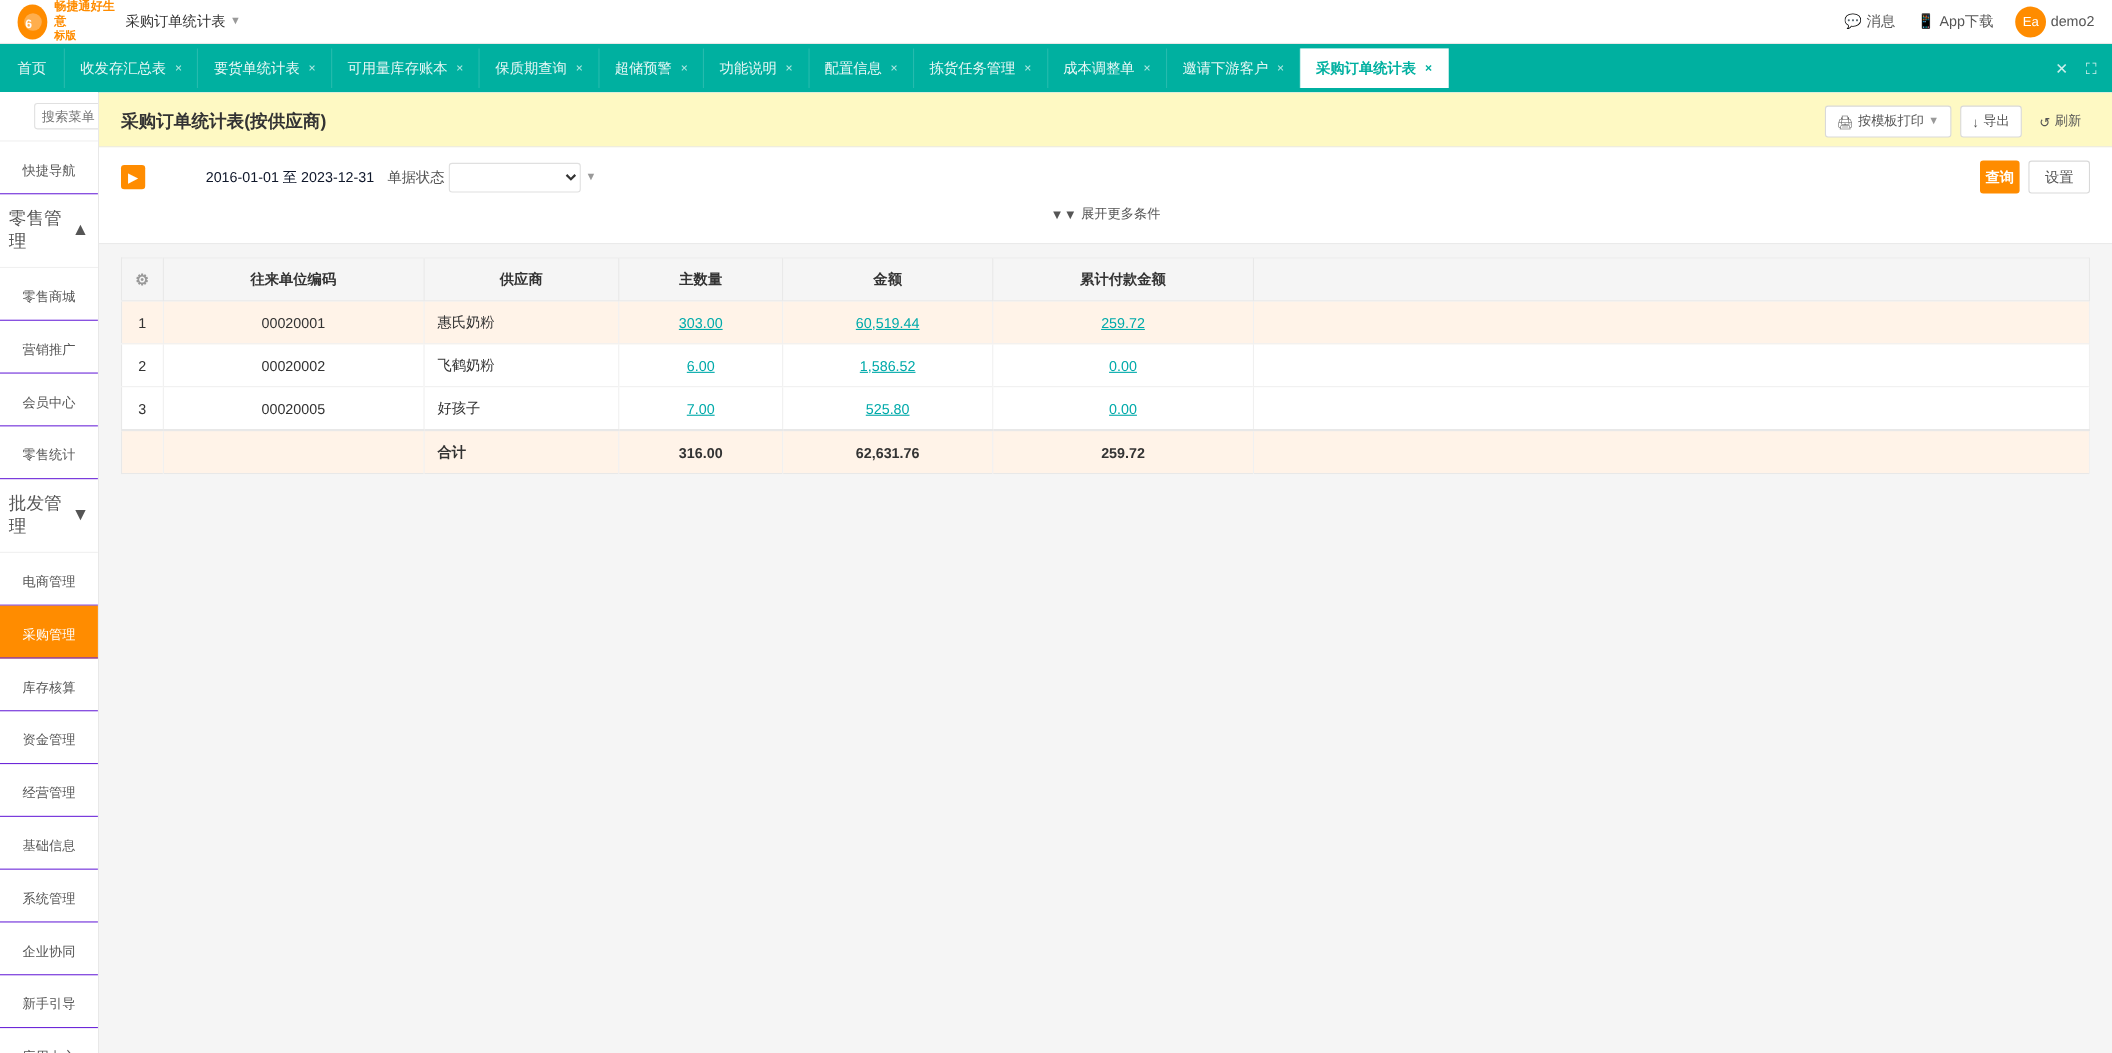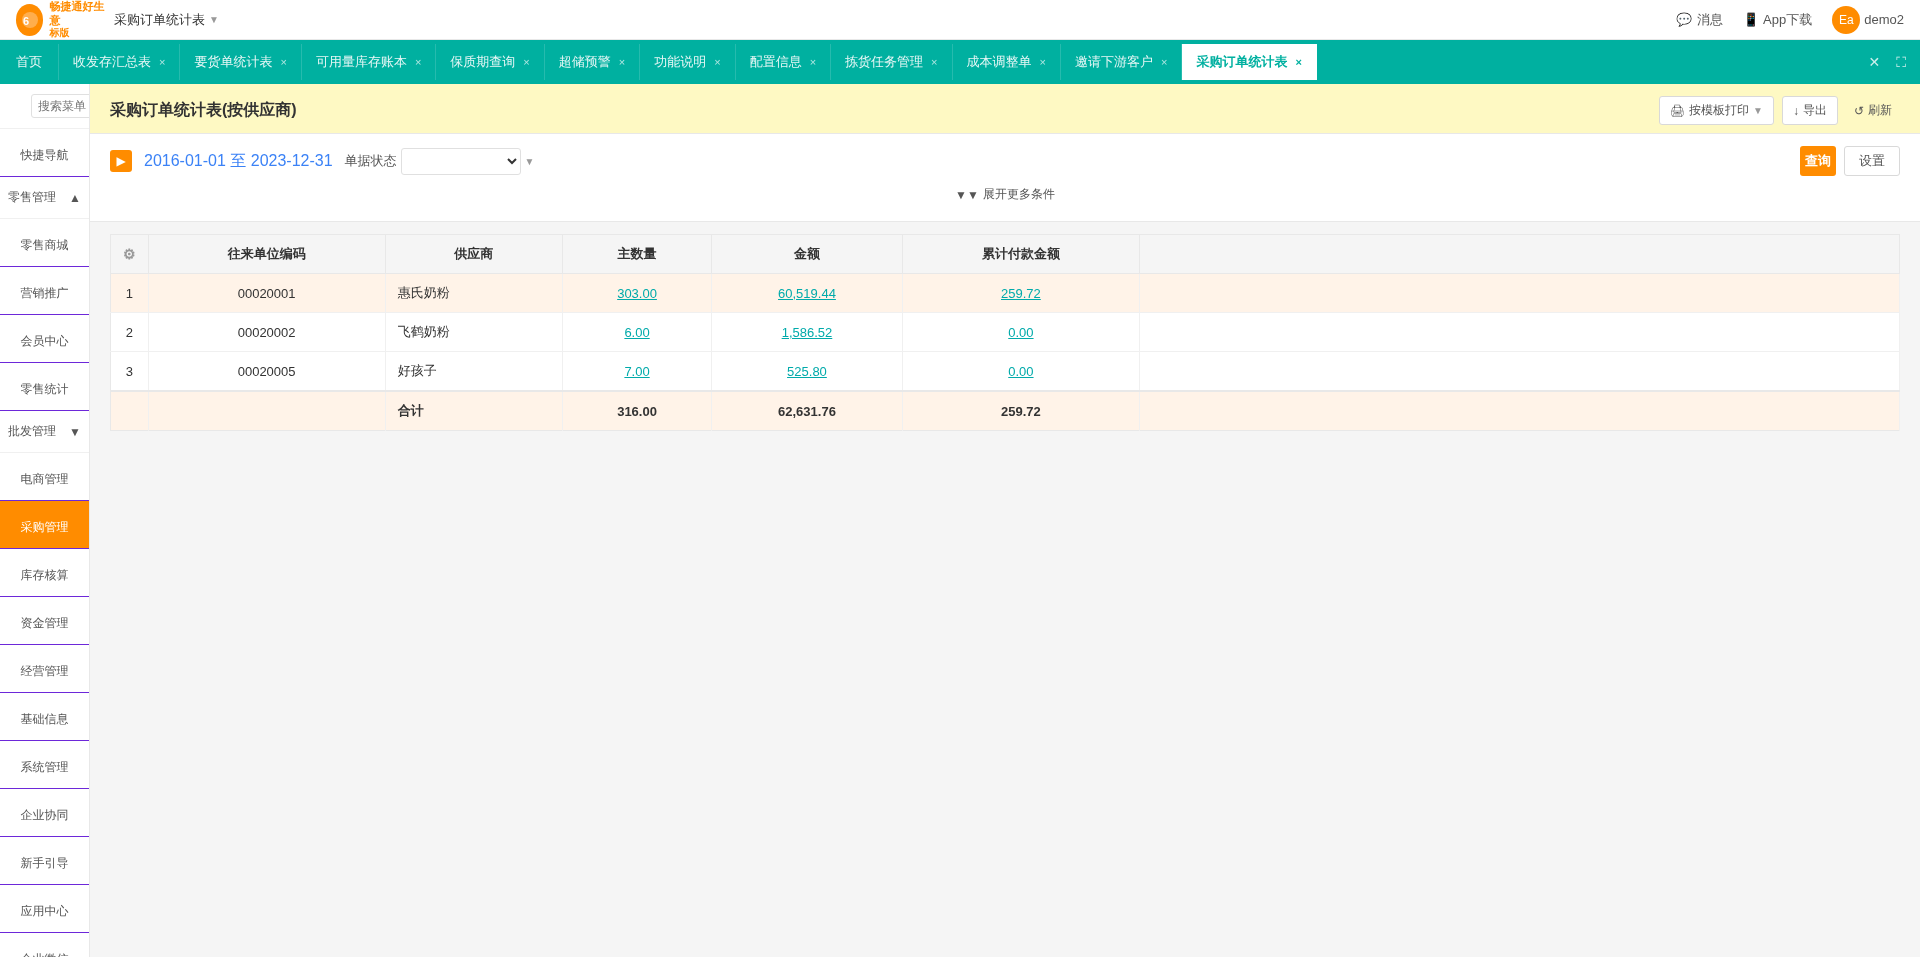--- a/index.html
+++ b/index.html
@@ -58,7 +58,7 @@
     .filter-dates { display: flex; align-items: center; gap: 6px; }
     .date-btn { padding: 3px 8px; border: 1px solid #e0e0e0; border-radius: 3px; cursor: pointer; font-size: 12px; color: #555; background: #fff; }
     .date-custom-badge { background: #ff8c00; color: #fff; padding: 2px 6px; border-radius: 3px; font-size: 11px; }
-    .date-range-text { font-size: 16px; color: #3b82f6; }
+    .date-range-text { font-size: 13px; color: #0f172a; margin-left: 43px; }
     .filter-select { display: flex; align-items: center; gap: 4px; }
     .filter-select select { border: 1px solid #e0e0e0; border-radius: 3px; padding: 4px 8px; font-size: 13px; color: #333; outline: none; background: #fff; min-width: 120px; }
     .filter-input { border: 1px solid #e0e0e0; border-radius: 3px; padding: 4px 8px; font-size: 13px; color: #333; outline: none; background: #fff; min-width: 200px; }

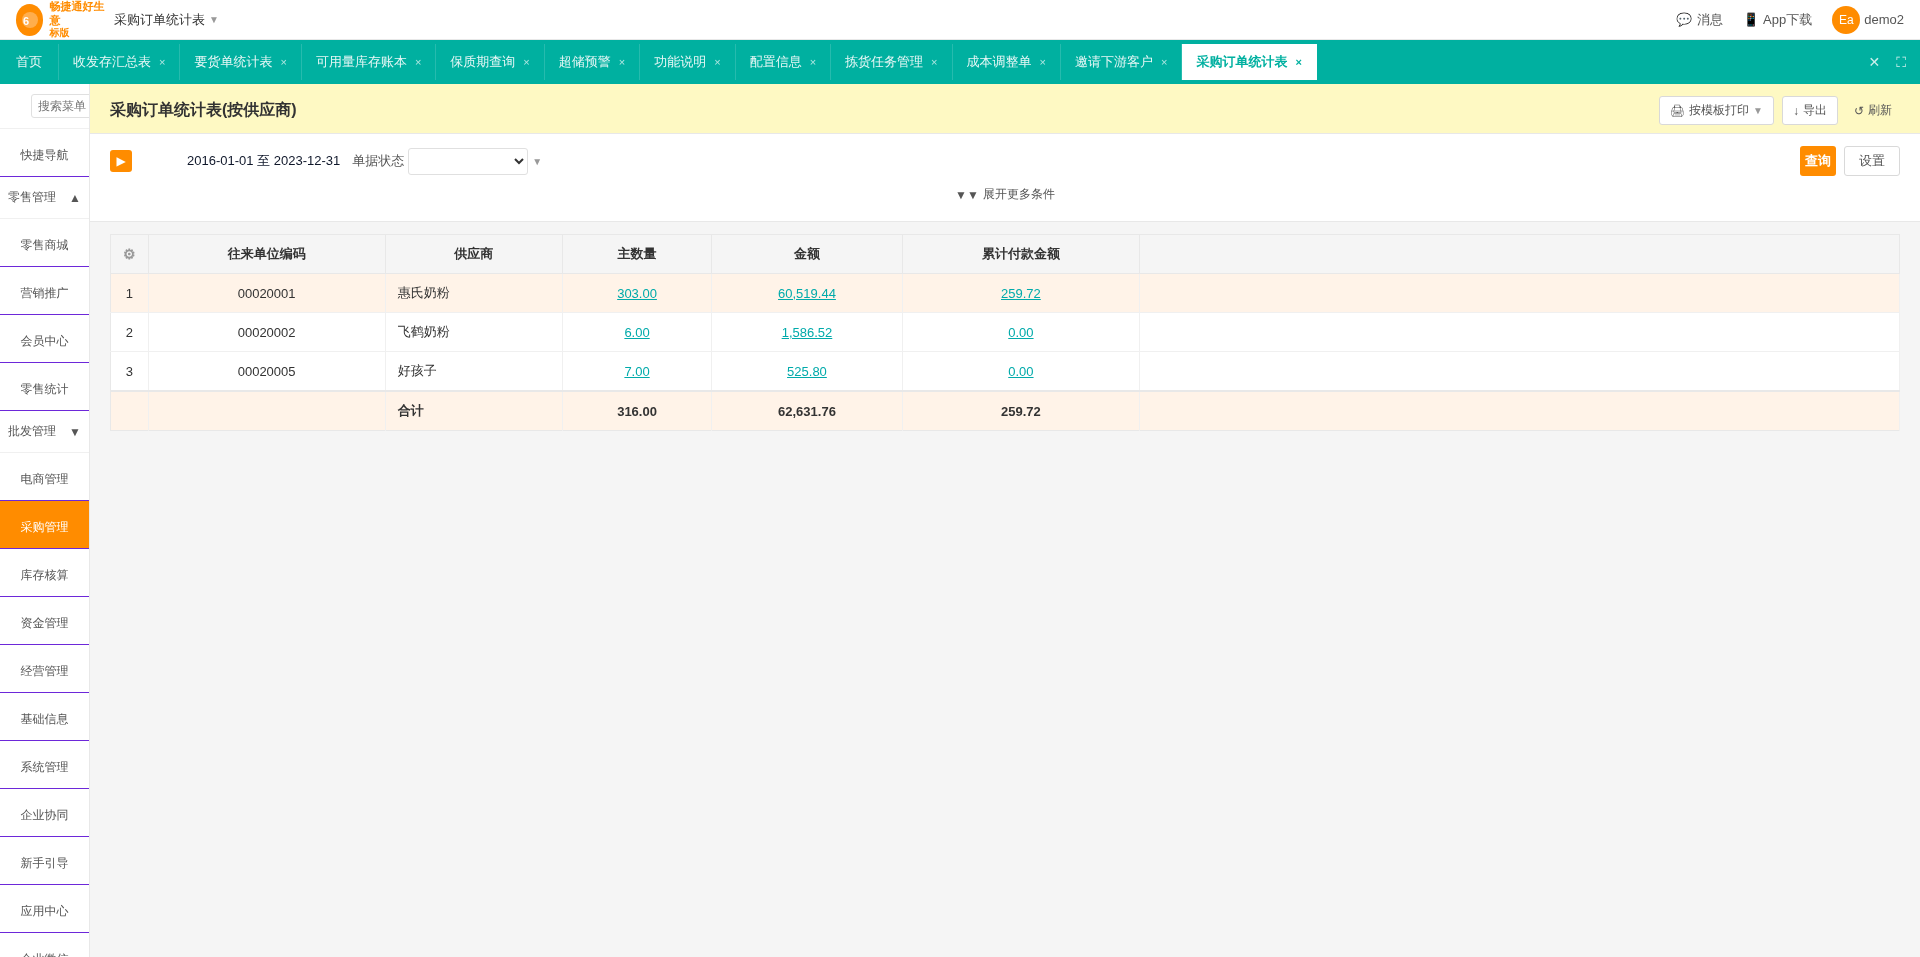--- a/index.html
+++ b/index.html
@@ -37,7 +37,7 @@
     .sidebar-item.active { background: #ff8c00; color: #fff; }
     .sidebar-search { padding: 10px 8px; border-bottom: 1px solid #f0f0f0; }
     .sidebar-search input { width: 100%; border: 1px solid #e0e0e0; border-radius: 3px; padding: 4px 6px; font-size: 12px; outline: none; margin-left: 23px; }
-    .sidebar-item-with-arrow { display: flex; align-items: center; justify-content: space-between; padding: 12px 8px; cursor: pointer; color: #555; font-size: 12px; border-bottom: 1px solid #f0f0f0; }
+    .sidebar-item-with-arrow { display: flex; align-items: center; justify-content: space-between; padding: 12px 8px; cursor: pointer; color: #555; font-size: 16px; border-bottom: 1px solid #f0f0f0; }
 
     
     .content { flex: 1; background: #f5f5f5; display: flex; flex-direction: column; overflow: hidden; }

